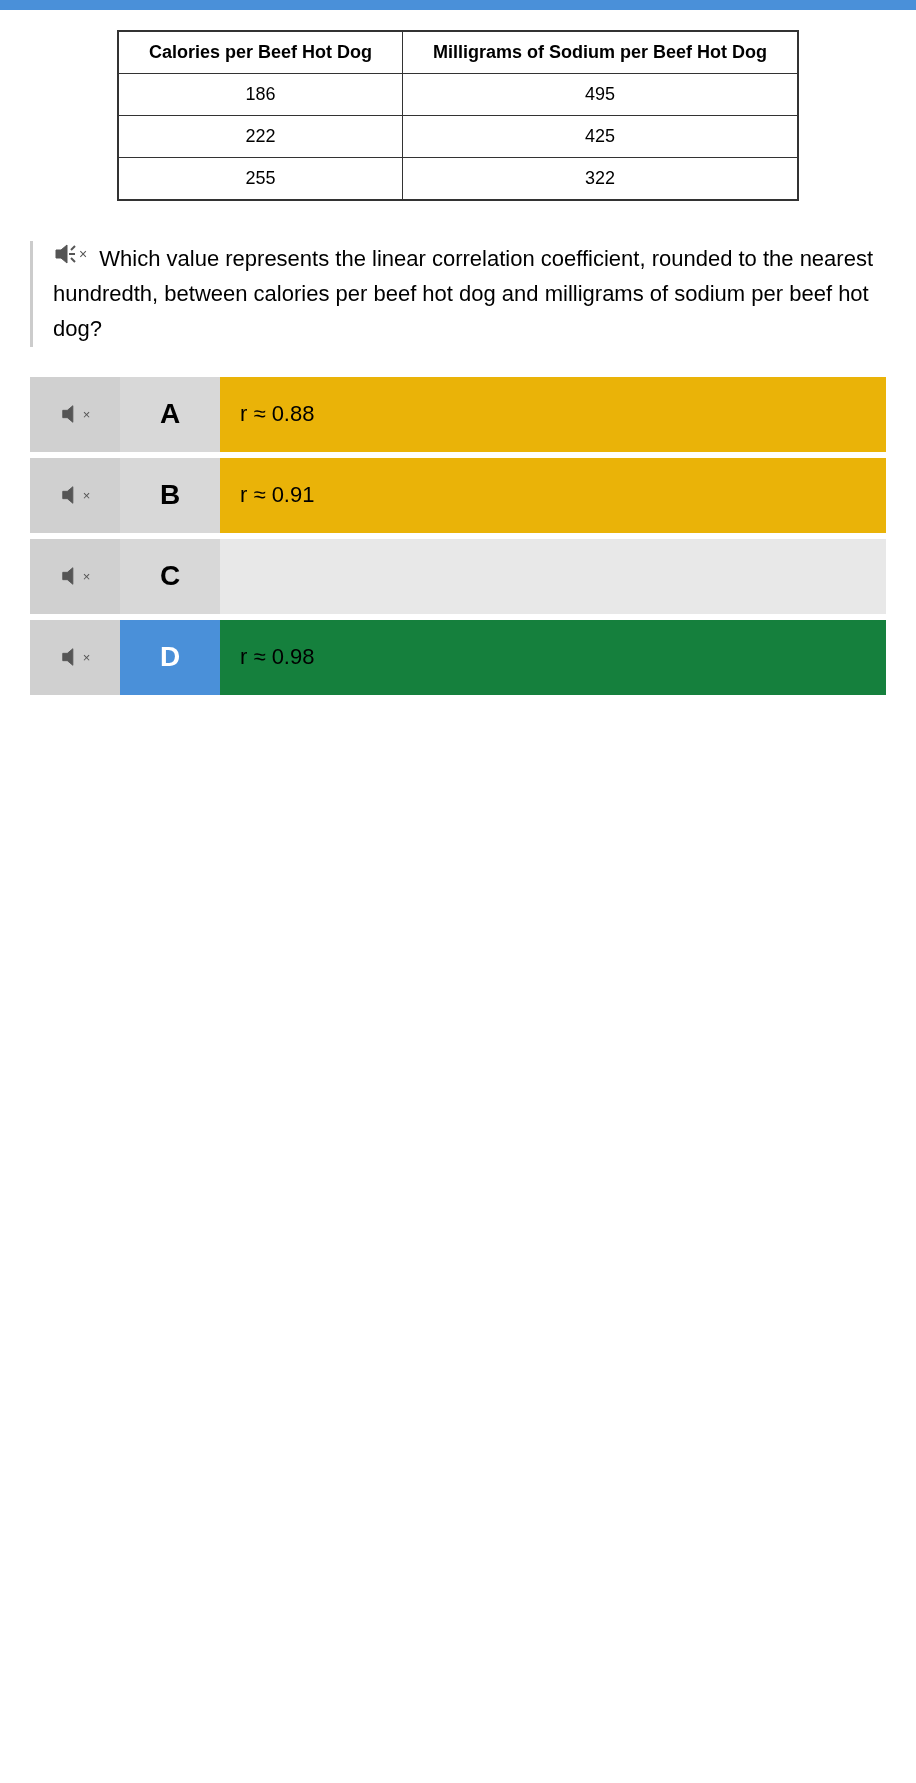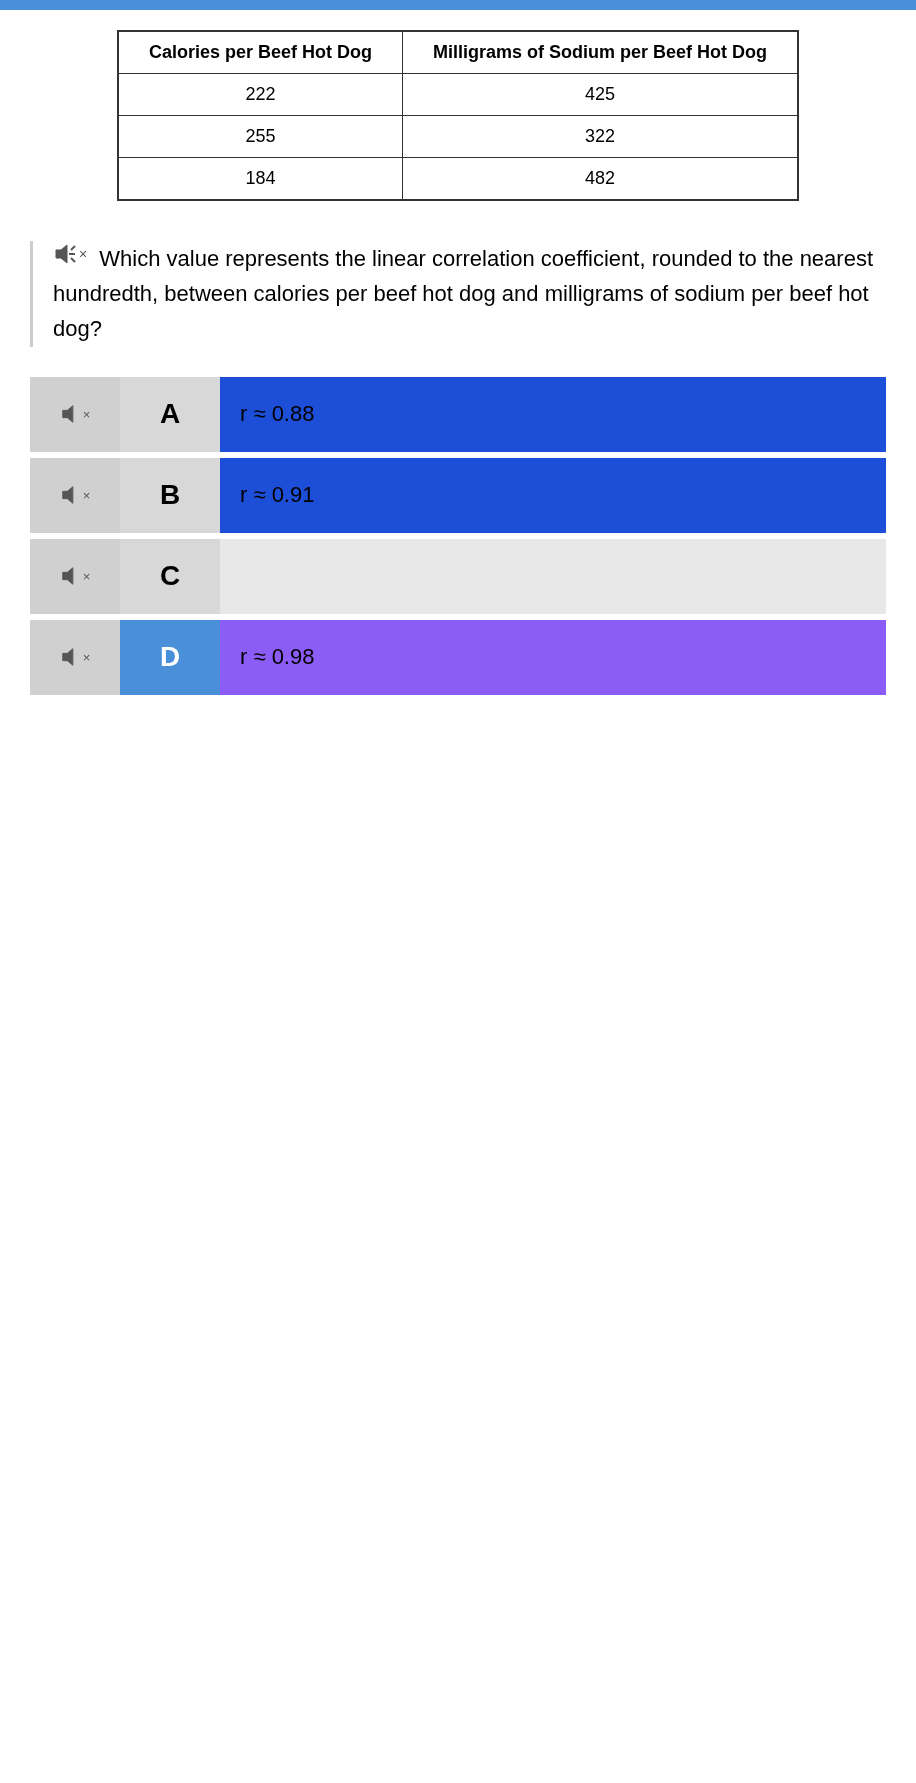--- a/index.html
+++ b/index.html
@@ -150,6 +150,10 @@
         </tr>
       </thead>
       <tbody id="table-body">
+      <tr>
+      <td>186</td>
+      <td>495</td>
+    </tr>
           <tr>
       <td>222</td>
       <td>425</td>

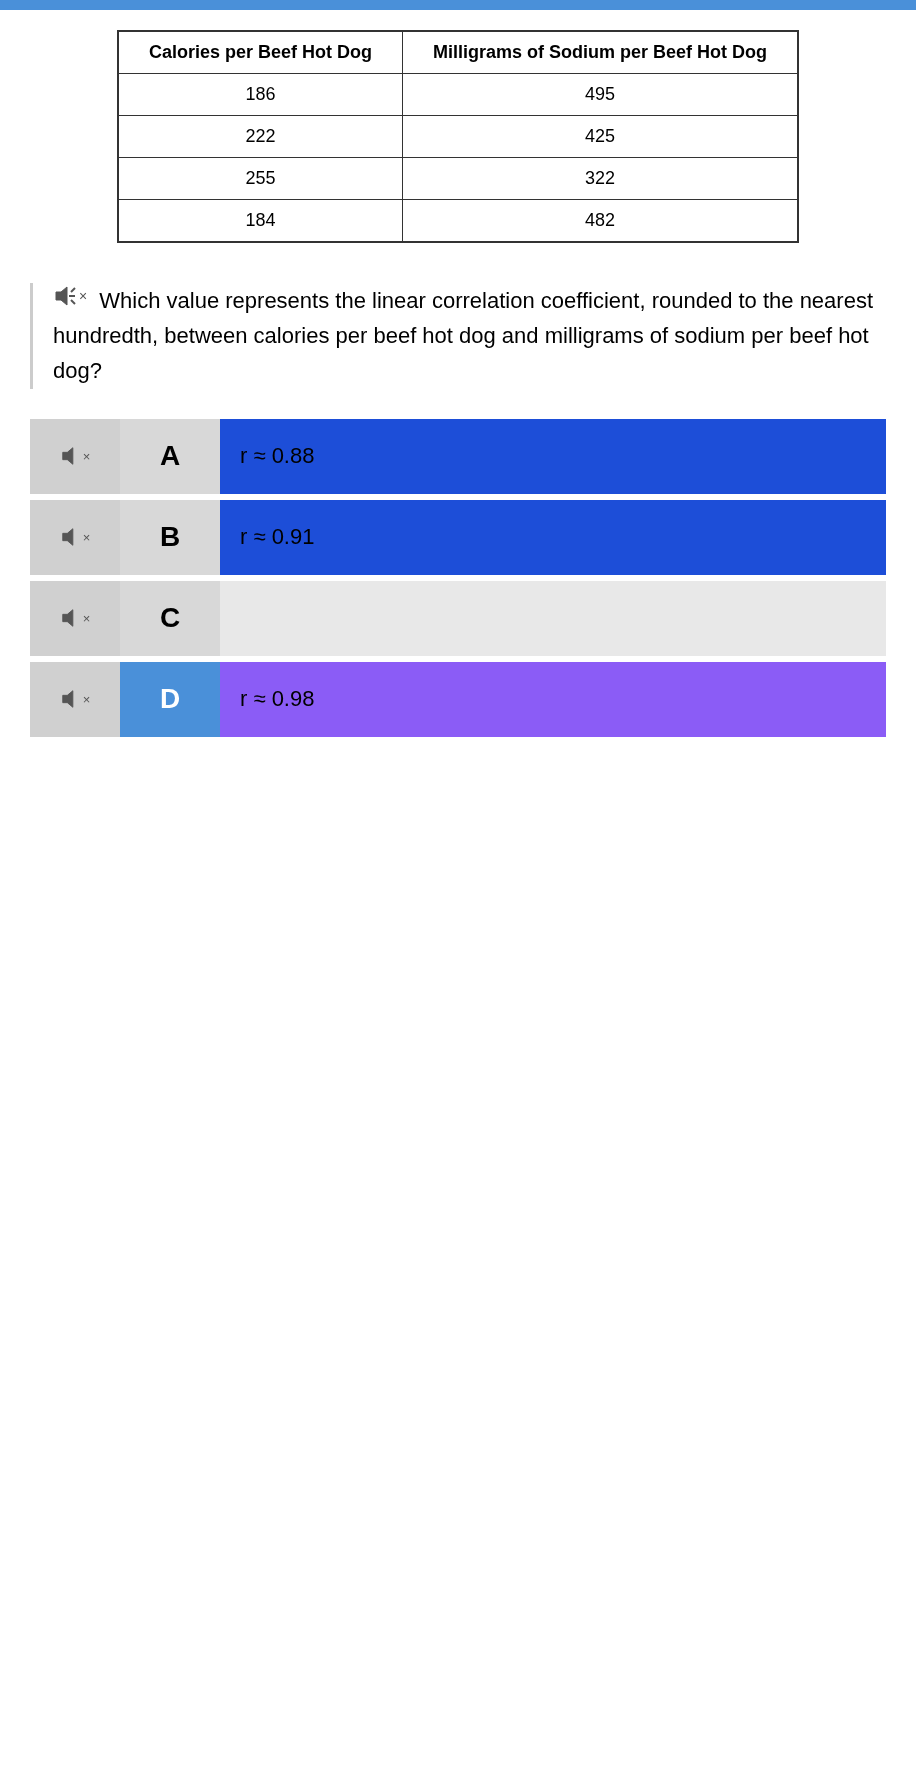--- a/index.html
+++ b/index.html
@@ -162,10 +162,6 @@
       <td>255</td>
       <td>322</td>
     </tr>
-          <tr>
-      <td>184</td>
-      <td>482</td>
-    </tr>
         </tbody>
     </table>
   </div>

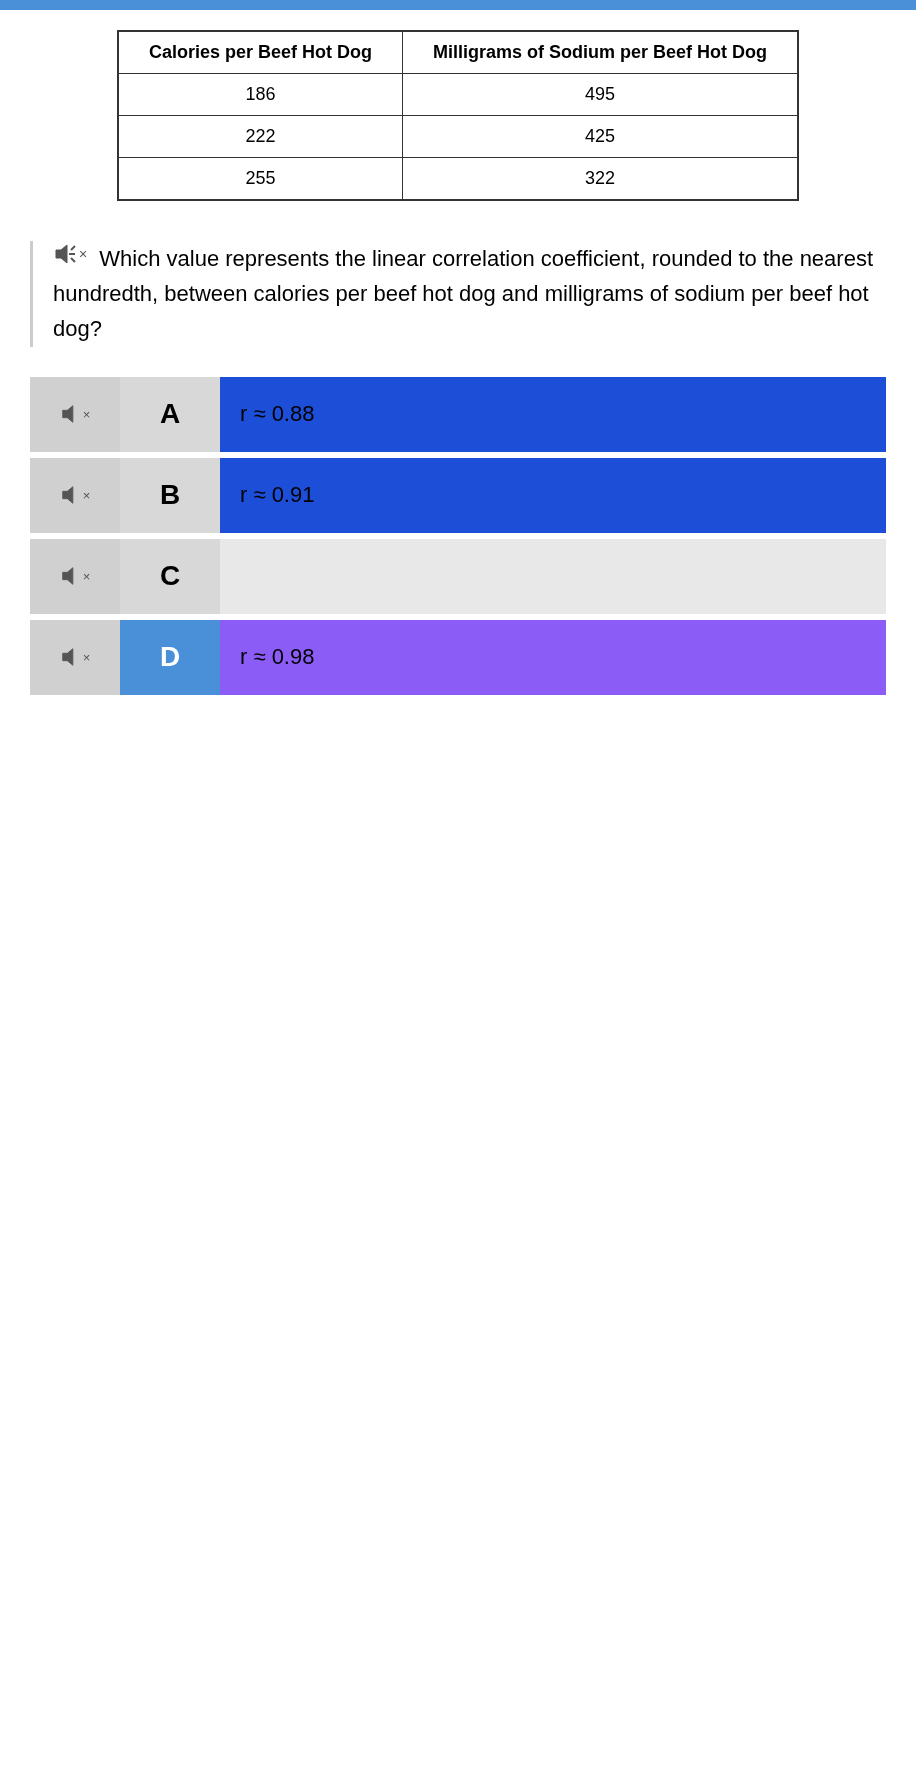--- a/index.html
+++ b/index.html
@@ -127,7 +127,7 @@
       align-items: center;
       padding: 0 20px;
       font-size: 22px;
-      background: #1d4ed8;
+      background: #eab308;
     }
 
     .option-value.selected-value {

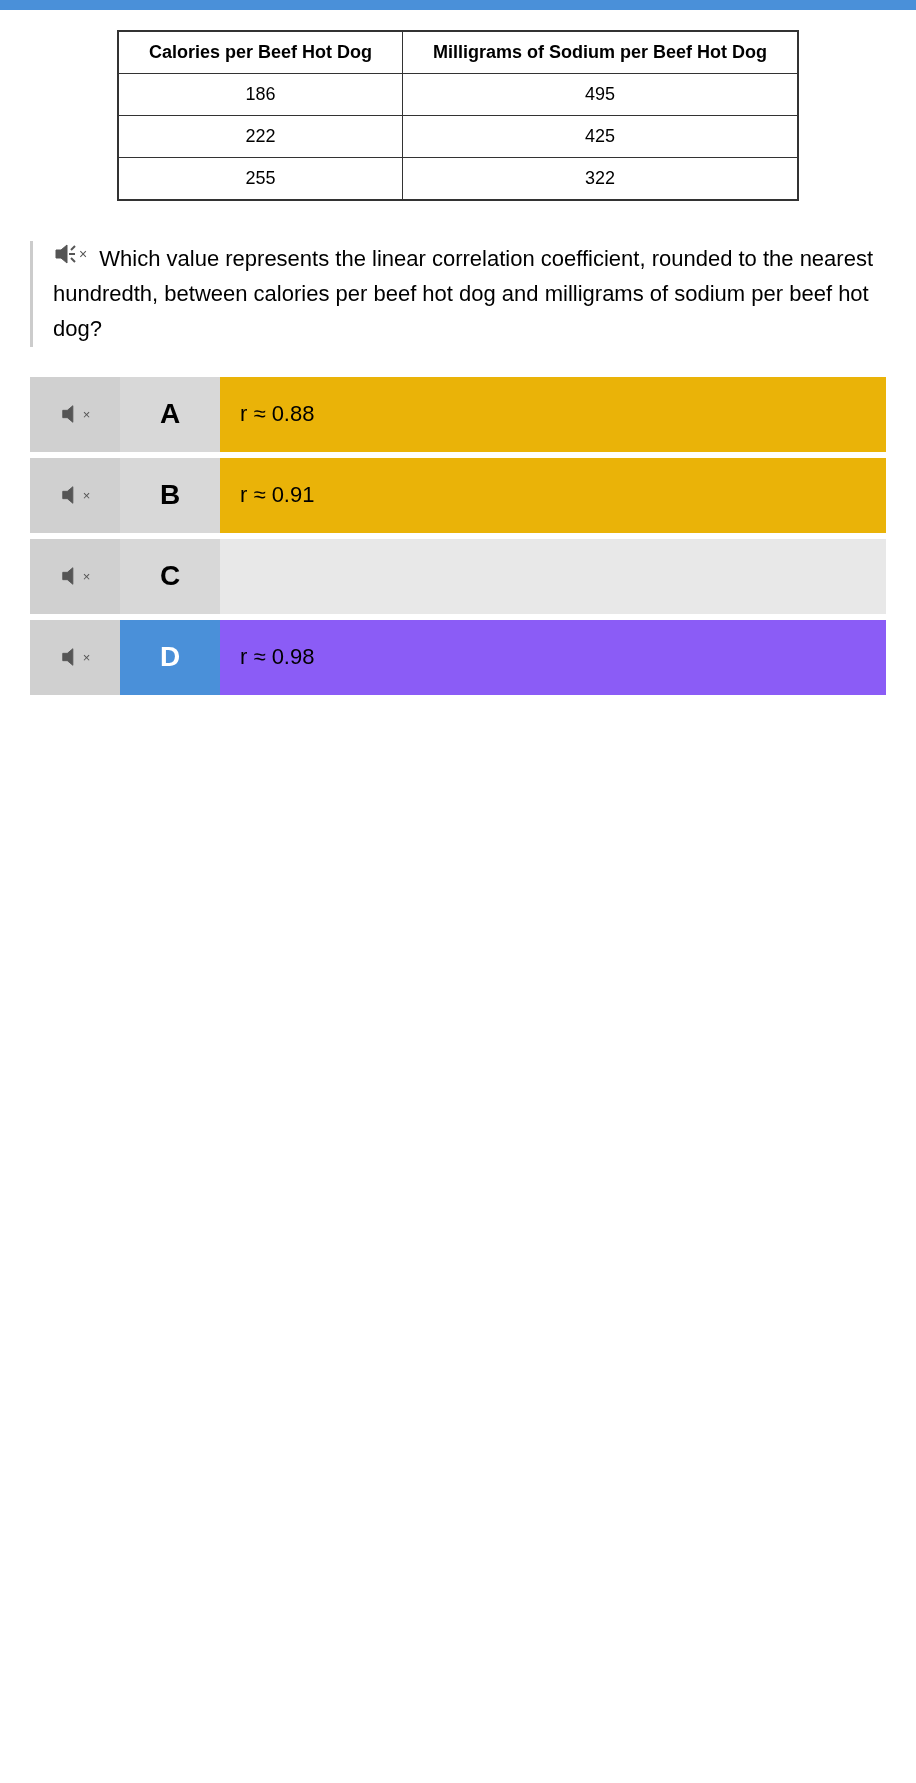--- a/index.html
+++ b/index.html
@@ -131,7 +131,7 @@
     }
 
     .option-value.selected-value {
-      background: #8b5cf6;
+      background: #15803d;
     }
   </style>
 </head>

